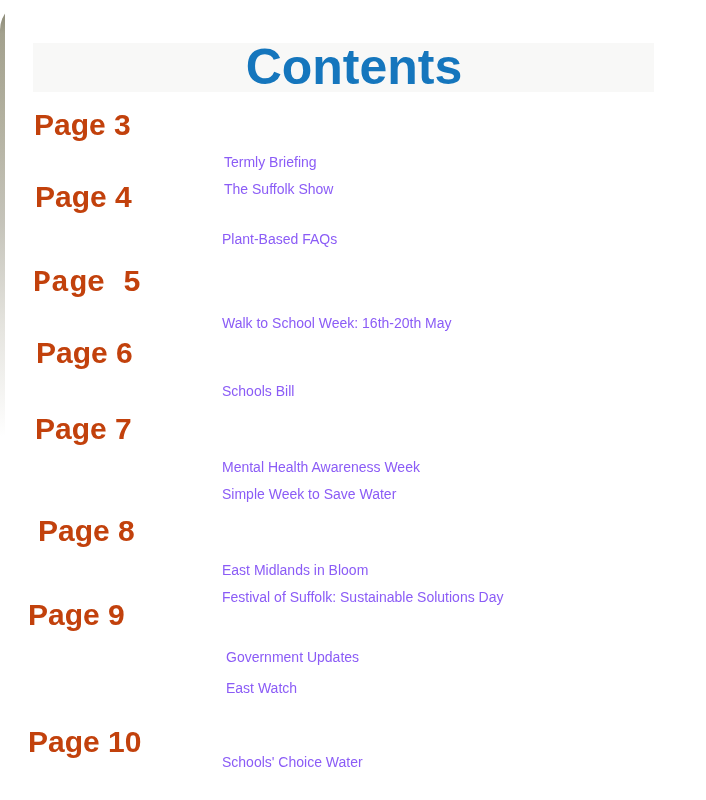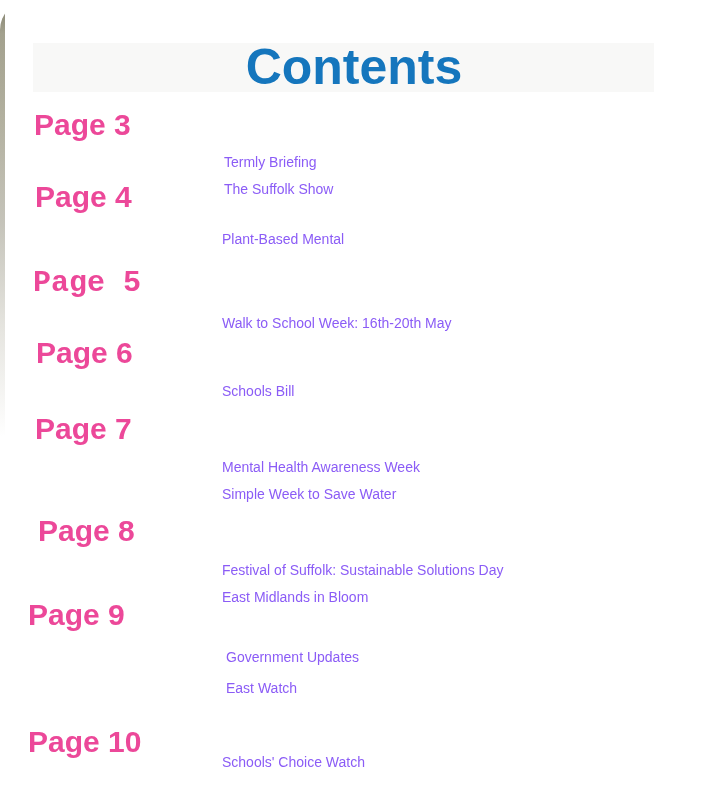--- a/index.html
+++ b/index.html
@@ -46,7 +46,7 @@
     font-size: 30px;
     line-height: 30px;
     font-weight: bold;
-    color: #ec4899;
+    color: #c2410c;
     white-space: nowrap;
   }
   .topics {

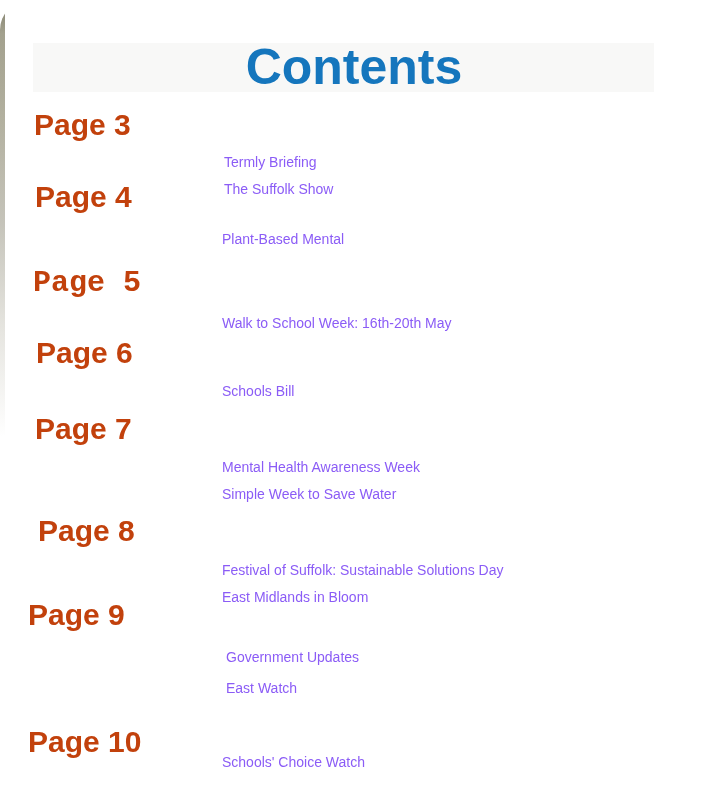--- a/index.html
+++ b/index.html
@@ -86,7 +86,7 @@
 
   <div class="label l1">Page 4</div>
   <div class="topics t1">
-    <div>Plant-Based Mental</div>
+    <div>Plant-Based FAQs</div>
   </div>
 
   <div class="label l2">Page 5</div>

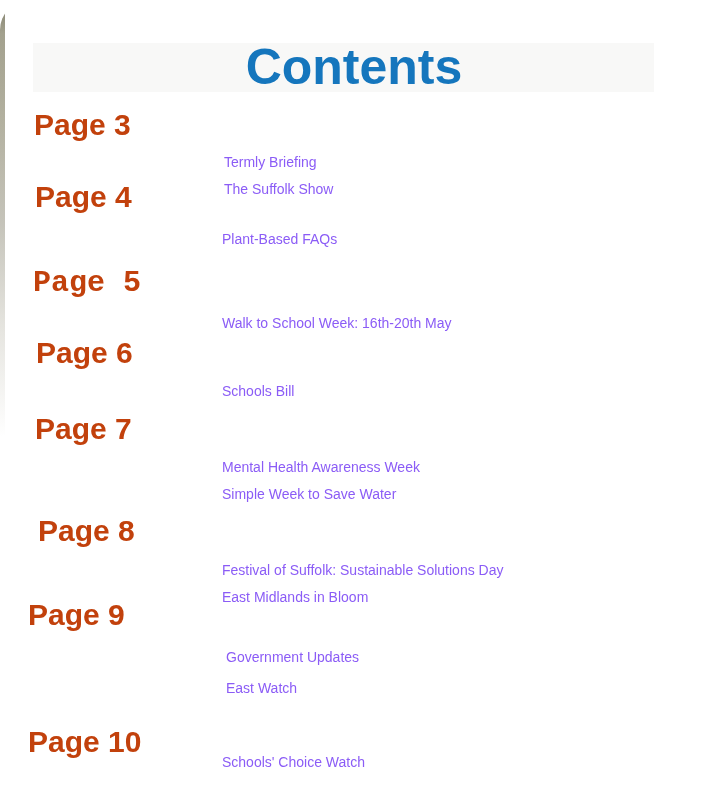--- a/index.html
+++ b/index.html
@@ -107,8 +107,8 @@
 
   <div class="label l5">Page 8</div>
   <div class="topics t5">
+    <div>East Midlands in Bloom</div>
     <div>Festival of Suffolk: Sustainable Solutions Day</div>
-    <div>East Midlands in Bloom</div>
   </div>
 
   <div class="label l6">Page 9</div>

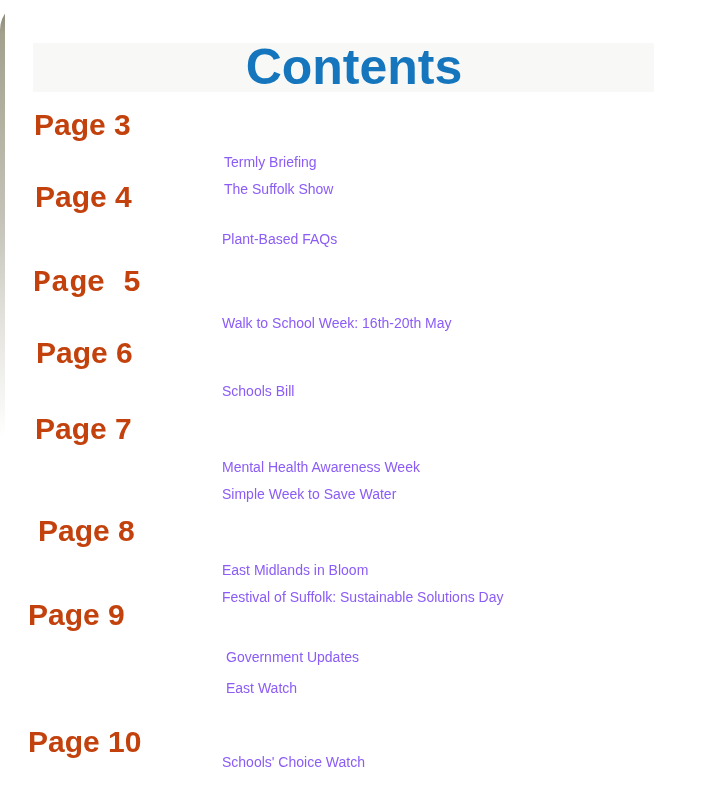--- a/index.html
+++ b/index.html
@@ -119,7 +119,7 @@
 
   <div class="label l7">Page 10</div>
   <div class="topics t7">
-    <div>Schools' Choice Watch</div>
+    <div>Schools' Choice Water</div>
   </div>
 
 </div>

